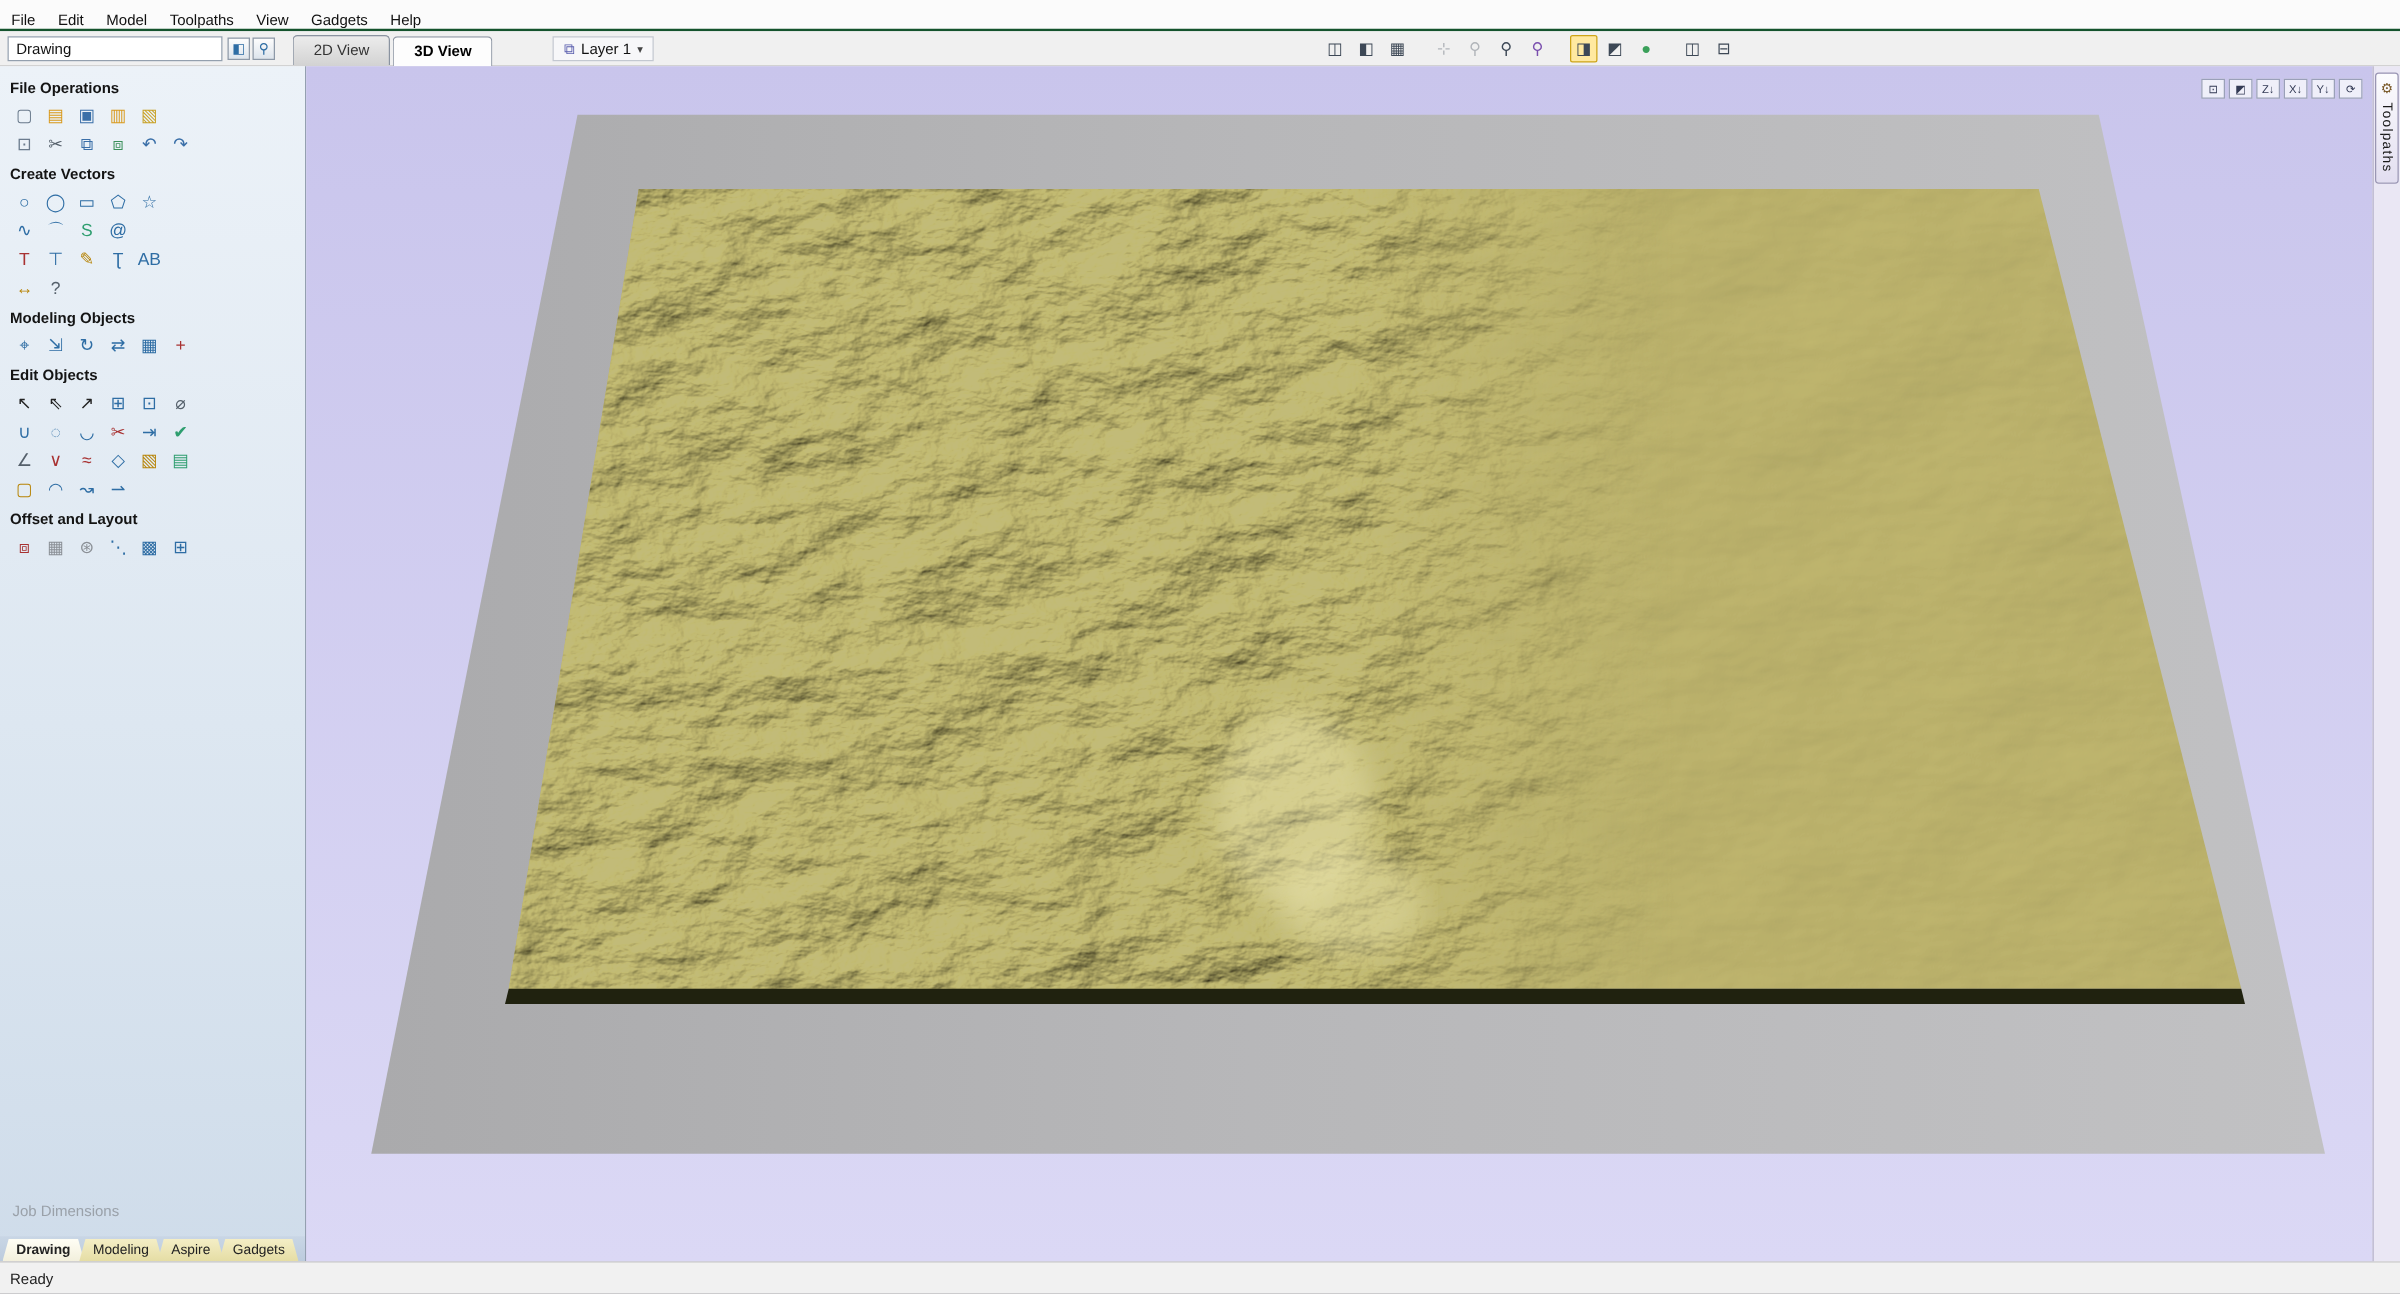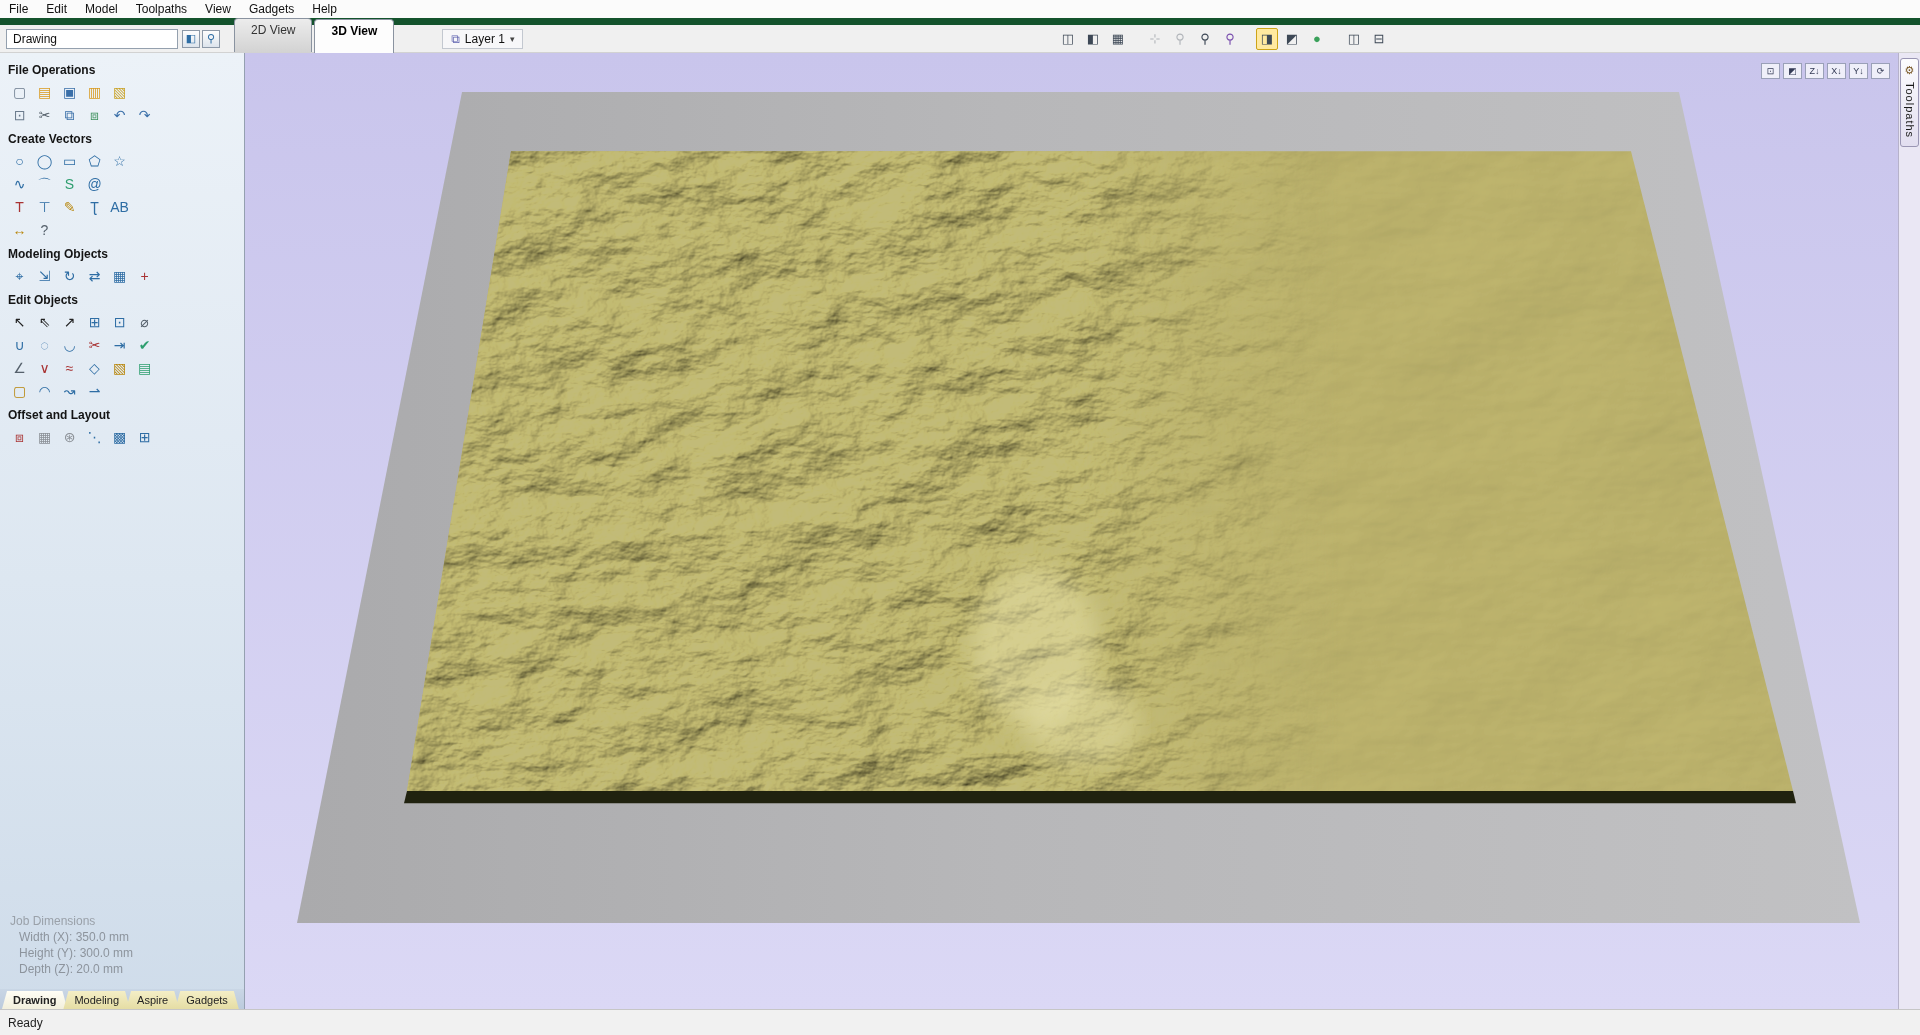--- a/index.html
+++ b/index.html
@@ -19,7 +19,7 @@
   .win-btn.close { background:#c50f1f; }
 
   
-  .menubar { height:25px; background:#fbfbfb; border-bottom:7px solid #14532d; display:flex; align-items:center; flex:0 0 25px; }
+  .menubar { height:25px; background:#fbfbfb; border-bottom:2px solid #14532d; display:flex; align-items:flex-end; flex:0 0 25px; }
   .menu-item { padding:0 9px; display:flex; align-items:center; cursor:default; }
 
   

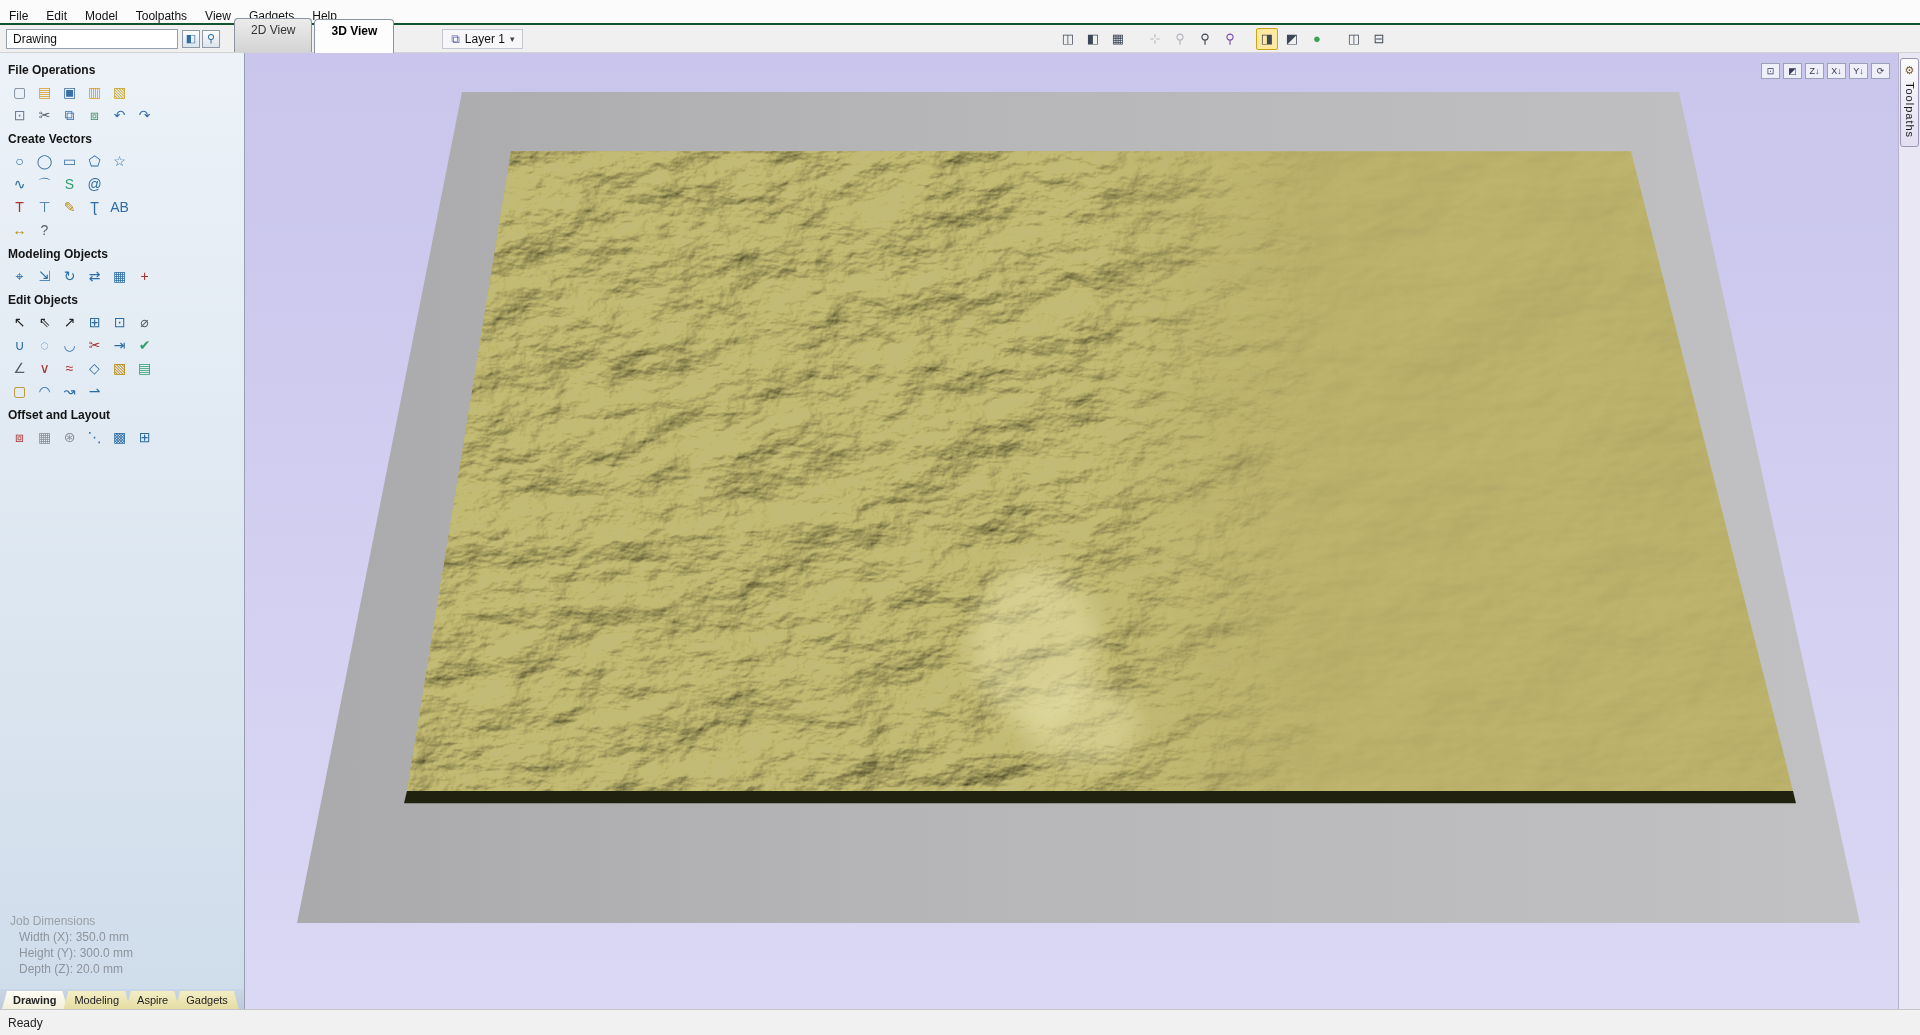--- a/index.html
+++ b/index.html
@@ -30,7 +30,7 @@
   .mini-btn { width:18px; height:18px; border:1px solid #8d99a8; background:linear-gradient(#fdfdfd,#dde4ec);
               display:flex; align-items:center; justify-content:center; font-size:11px; color:#2e6da4; cursor:pointer; }
   .viewtabs { display:flex; align-items:flex-end; height:100%; margin-left:14px; }
-  .vtab { padding:4px 16px 15px; margin-right:2px; font-size:12px; color:#333; cursor:pointer;
+  .vtab { padding:4px 16px 5px; margin-right:2px; font-size:12px; color:#333; cursor:pointer;
           border:1px solid #8a93a0; border-bottom:none; border-radius:4px 4px 0 0;
           background:linear-gradient(#ececec,#d3d3d3); }
   .vtab.active { background:#fdfdfd; color:#000; font-weight:bold; position:relative; top:1px; }

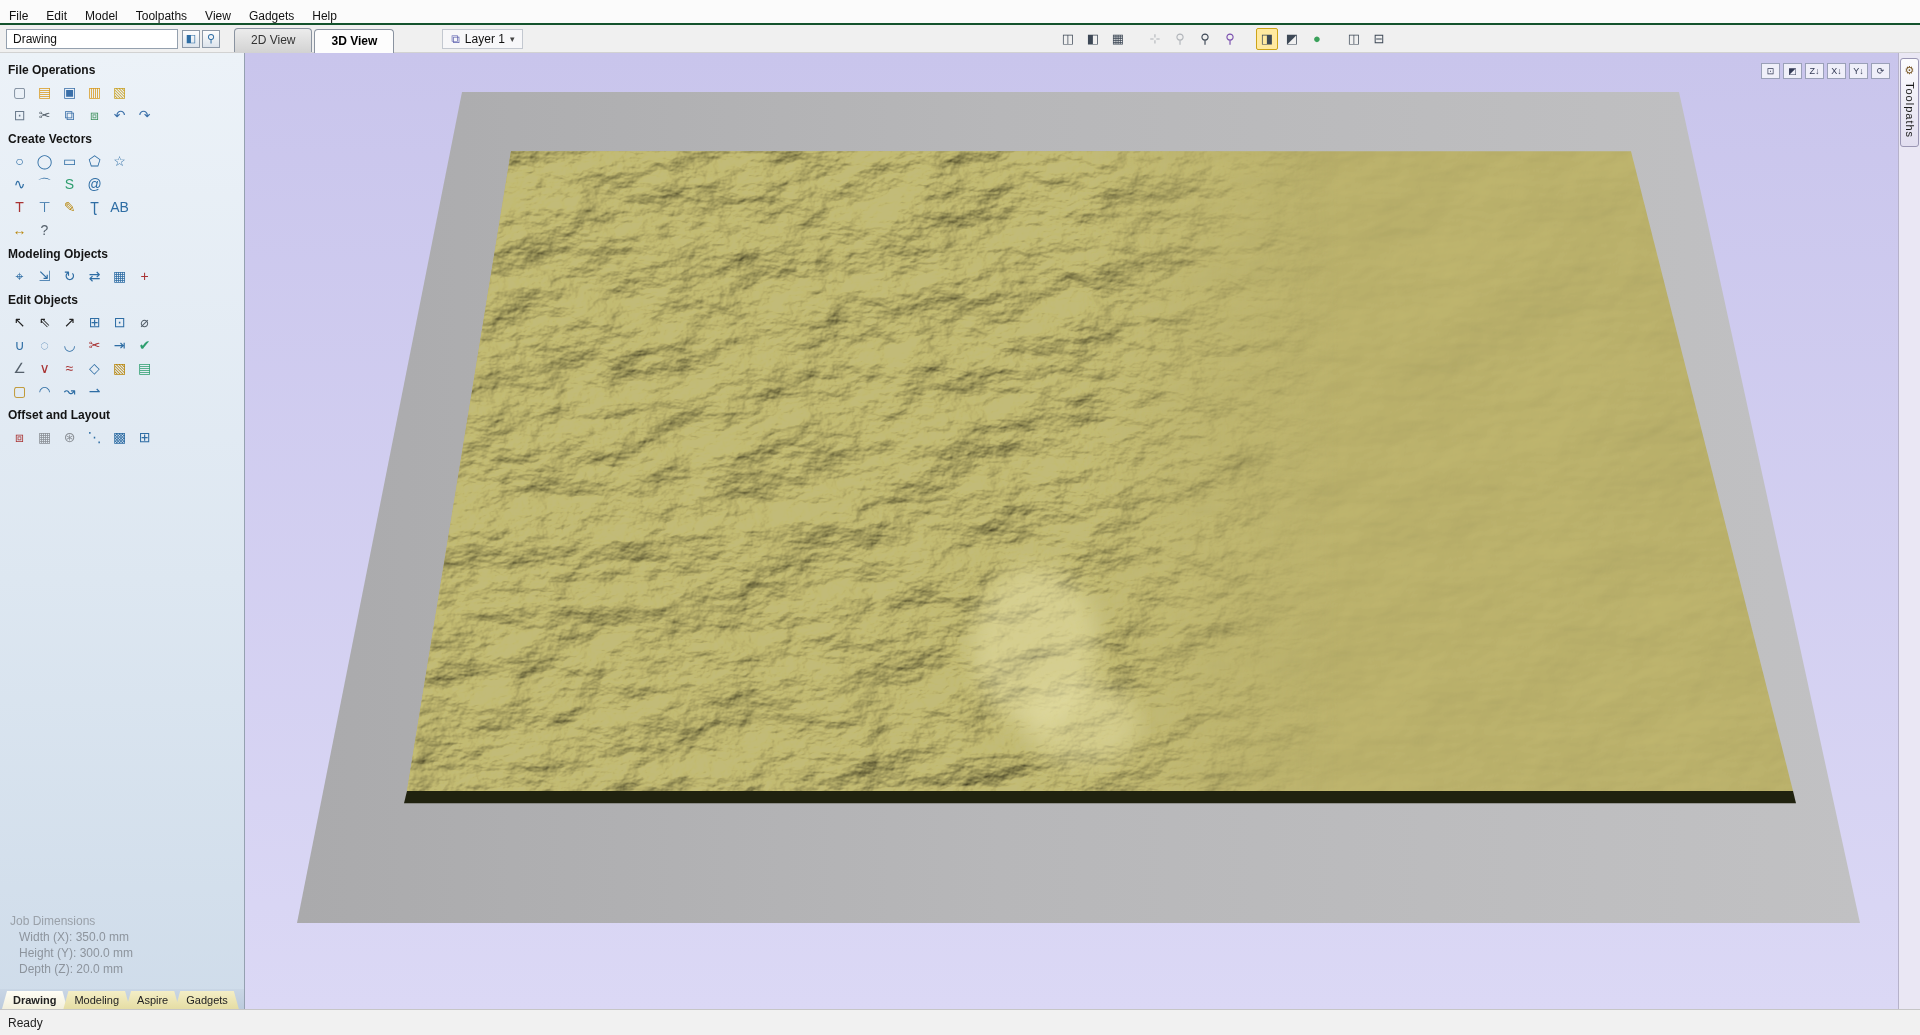--- a/index.html
+++ b/index.html
@@ -239,11 +239,6 @@
         </div>
       <div class="jobdims">
         <div class="jd-title">Job Dimensions</div>
-        <div>
-            <div class="jd-line">Width (X): 350.0 mm</div>
-            <div class="jd-line">Height (Y): 300.0 mm</div>
-            <div class="jd-line">Depth (Z): 20.0 mm</div>
-          </div>
       </div>
       <div class="panel-tabs">
           <div class="ptab active">Drawing</div>

